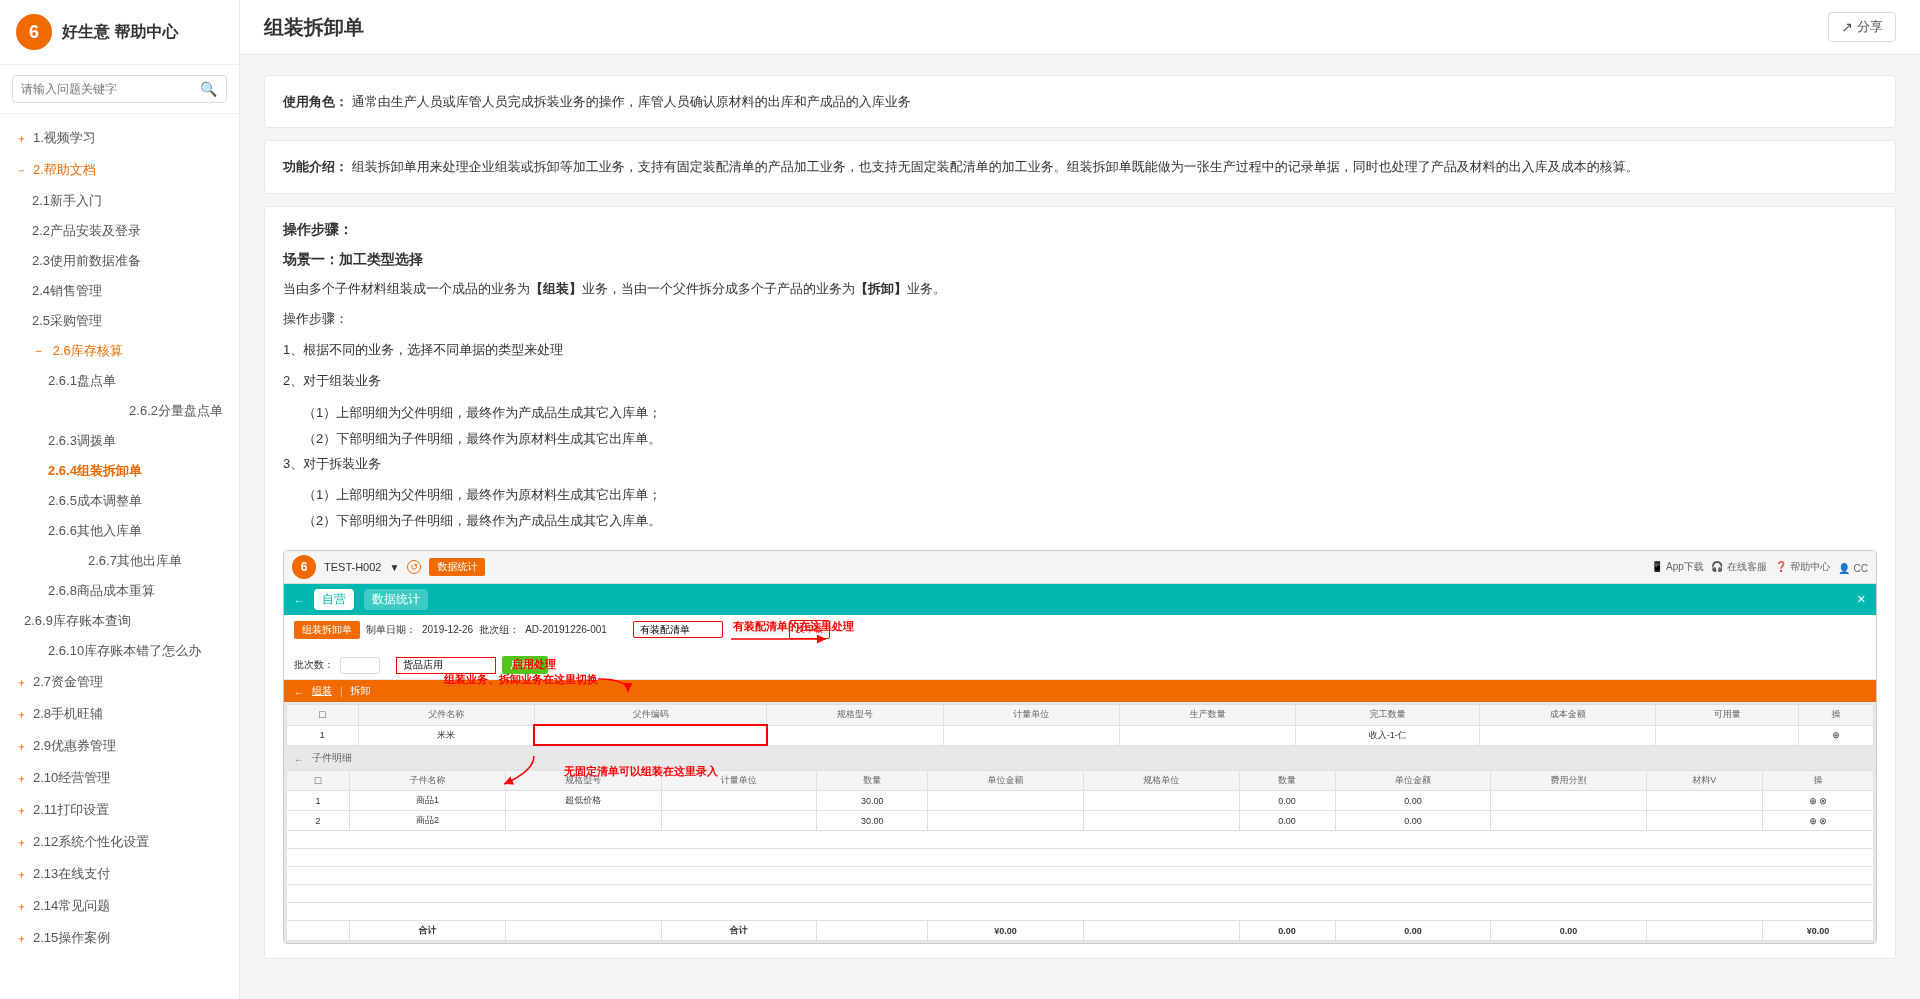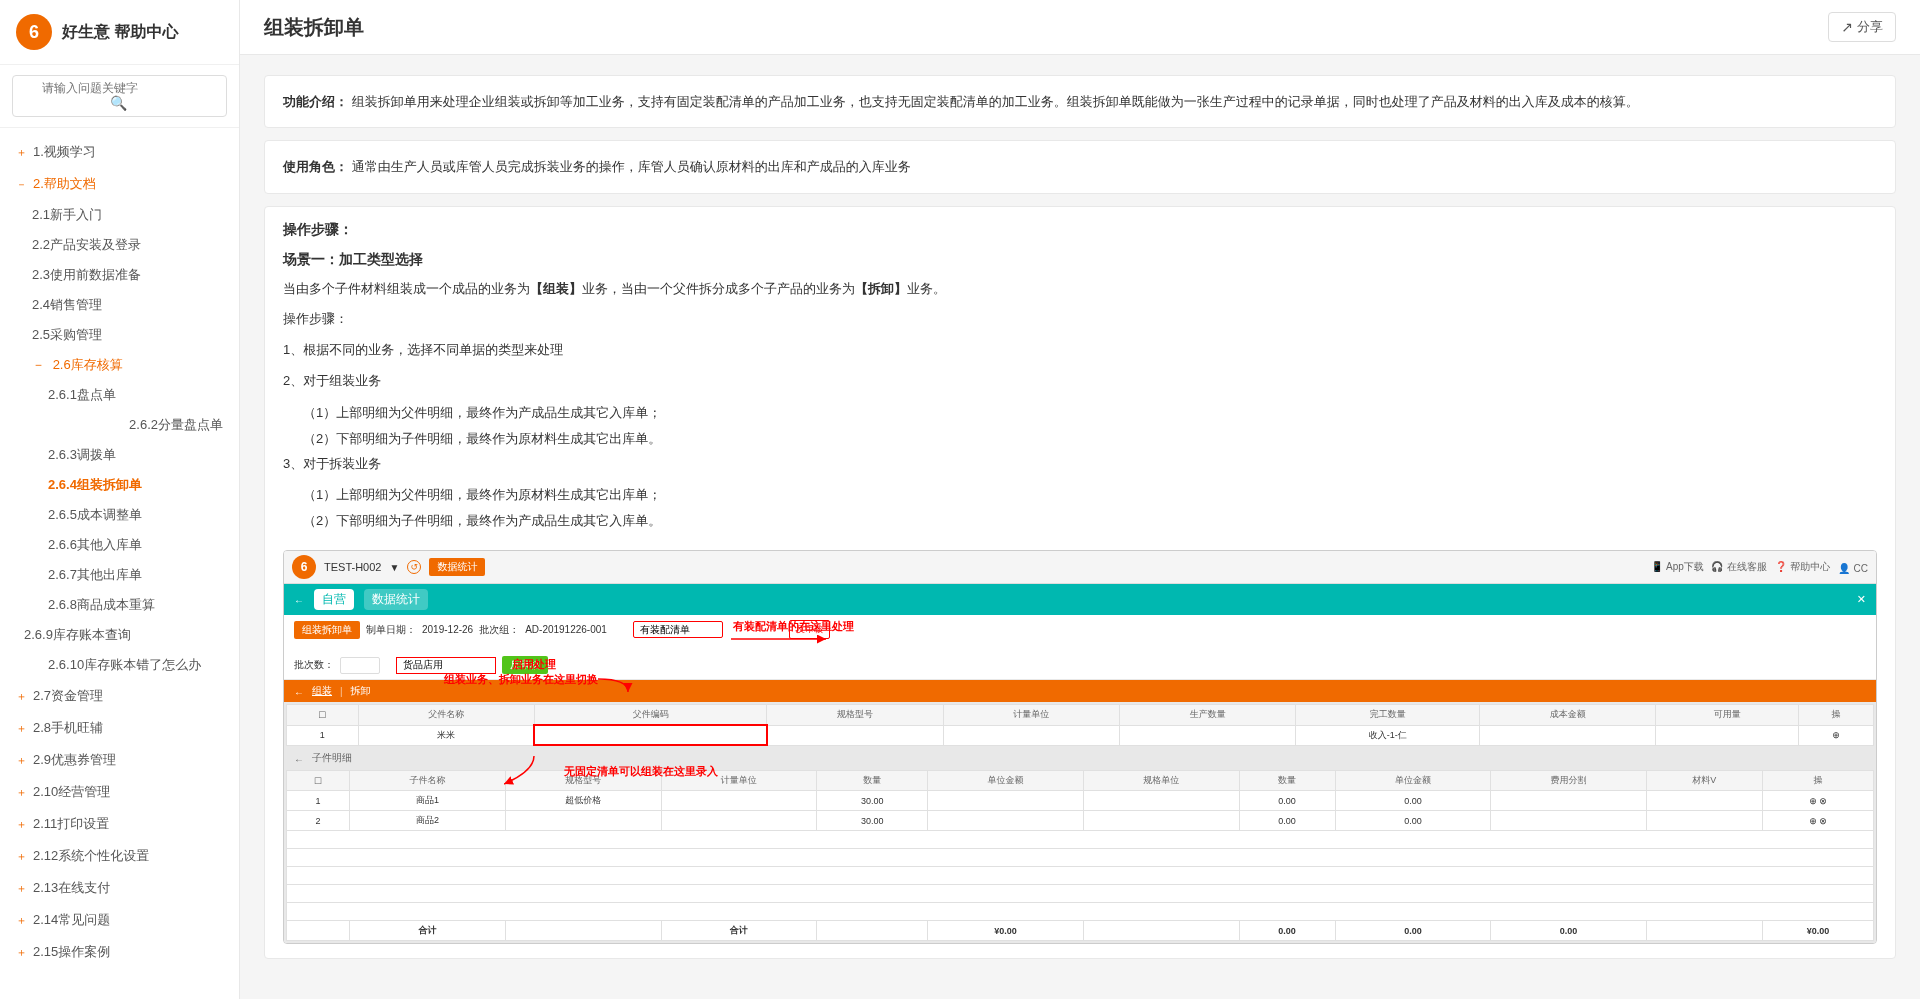--- a/index.html
+++ b/index.html
@@ -57,7 +57,6 @@
       border-radius: 4px;
       padding: 5px 8px;
       background: #fff;
-      flex-direction: column;
     }
 
     .search-box input {

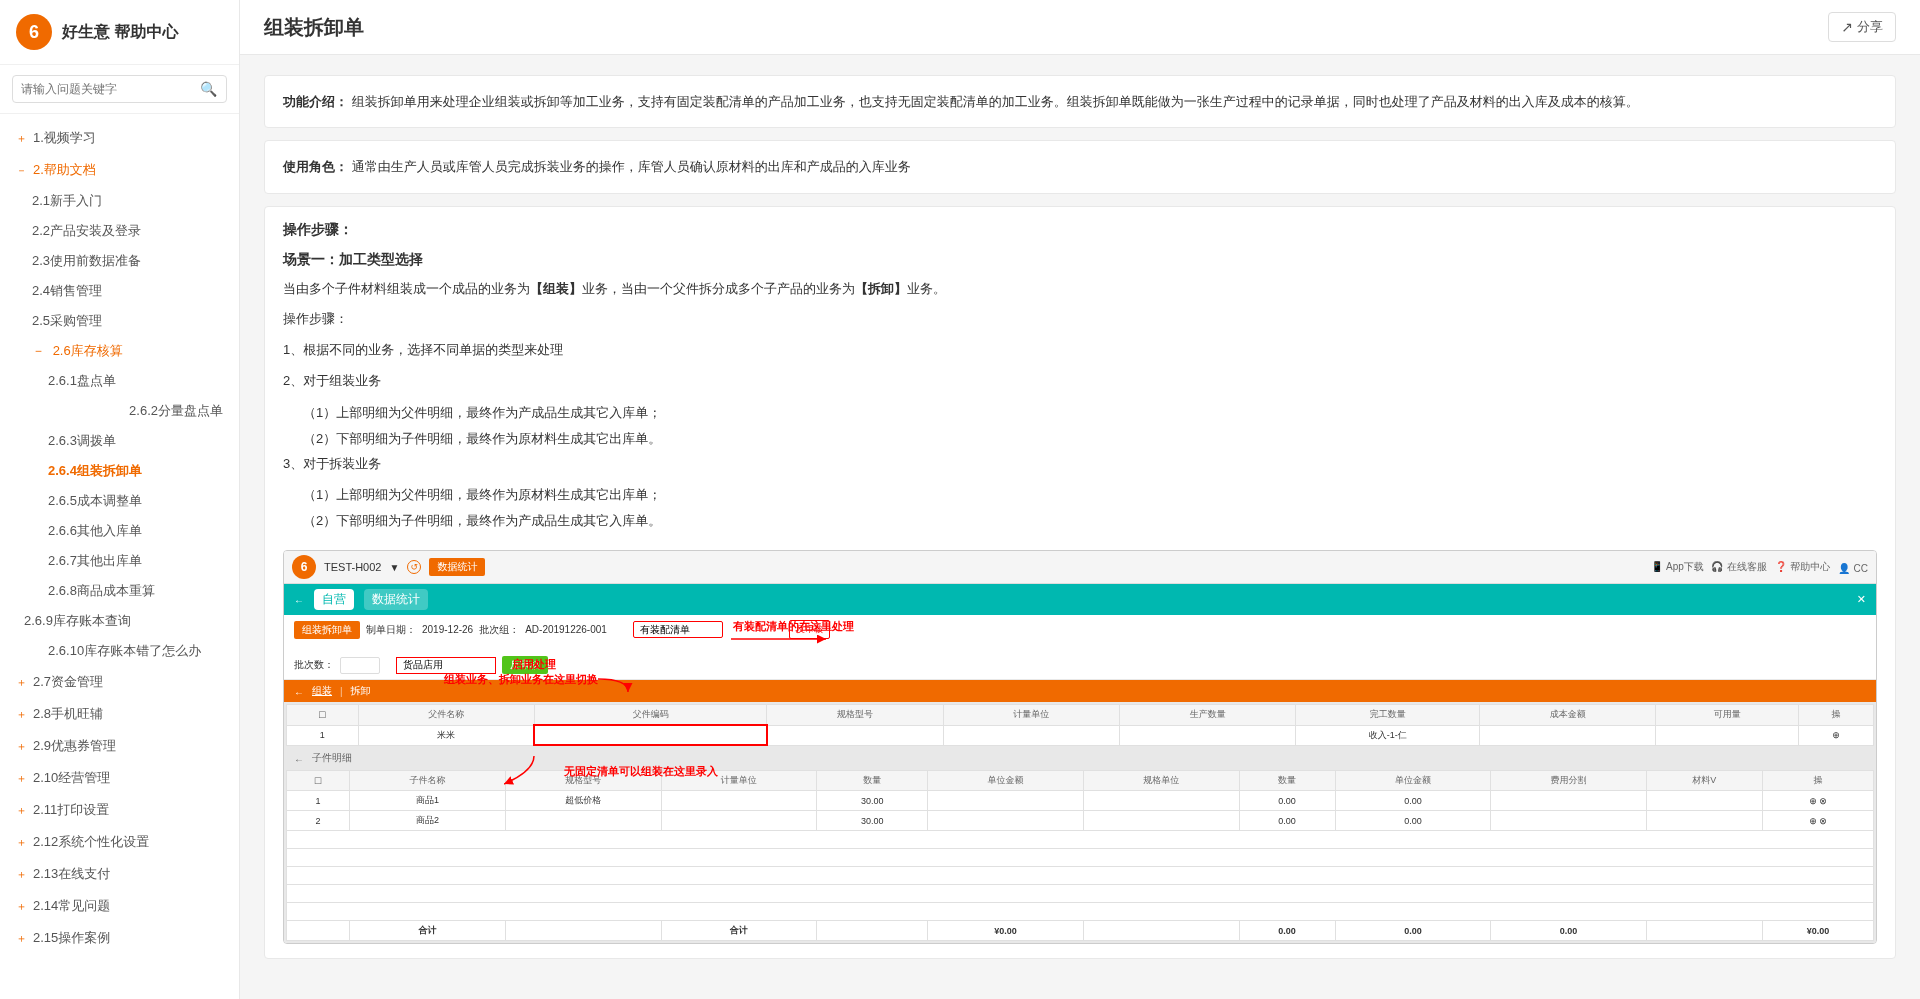--- a/index.html
+++ b/index.html
@@ -455,13 +455,13 @@
   <div class="content-area">
 
     <div class="info-block">
+      <span class="label-bold">使用角色：</span>
+      <span>通常由生产人员或库管人员完成拆装业务的操作，库管人员确认原材料的出库和产成品的入库业务</span>
+    </div>
+
+    <div class="info-block">
       <span class="label-bold">功能介绍：</span>
       <span>组装拆卸单用来处理企业组装或拆卸等加工业务，支持有固定装配清单的产品加工业务，也支持无固定装配清单的加工业务。组装拆卸单既能做为一张生产过程中的记录单据，同时也处理了产品及材料的出入库及成本的核算。</span>
-    </div>
-
-    <div class="info-block">
-      <span class="label-bold">使用角色：</span>
-      <span>通常由生产人员或库管人员完成拆装业务的操作，库管人员确认原材料的出库和产成品的入库业务</span>
     </div>
 
 

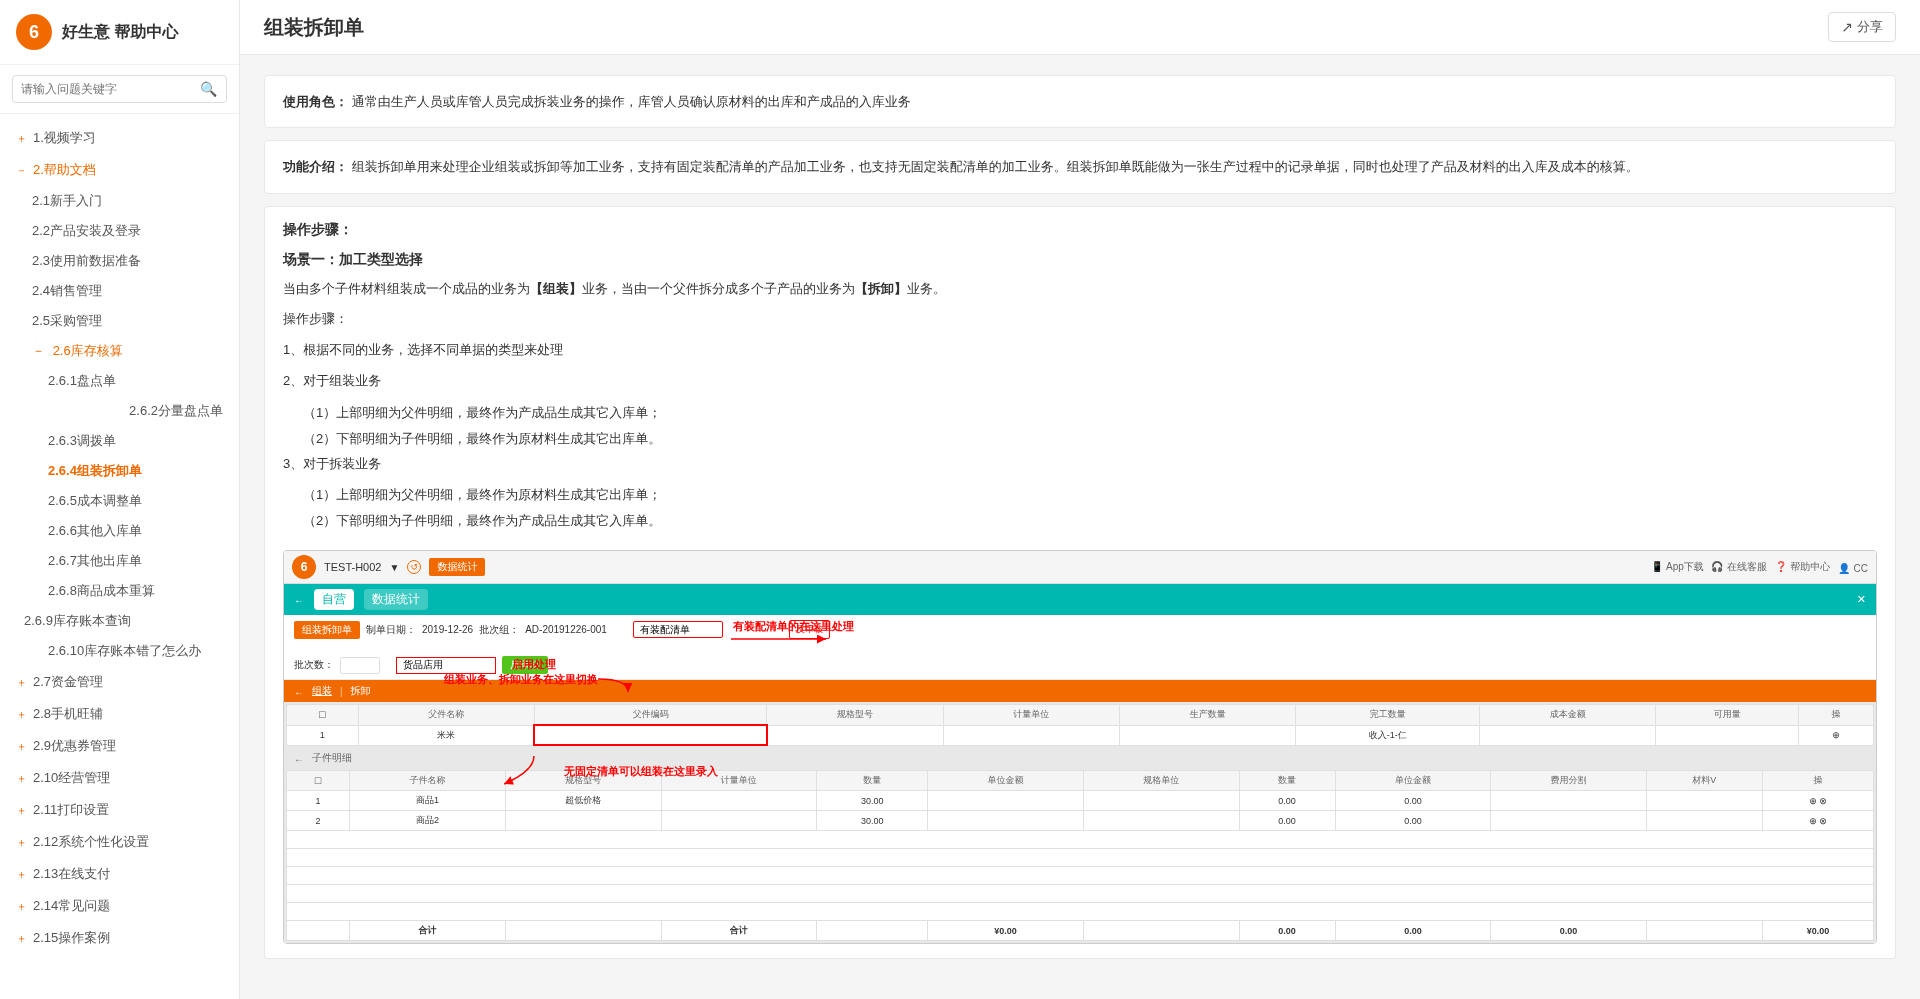--- a/index.html
+++ b/index.html
@@ -398,7 +398,7 @@
     <div class="sub-item active" style="padding-left:48px; color:#f06a00; font-weight:bold;">2.6.4组装拆卸单</div>
     <div class="sub-item" style="padding-left:48px;">2.6.5成本调整单</div>
     <div class="sub-item" style="padding-left:48px;">2.6.6其他入库单</div>
-    <div class="sub-item" style="padding-left:48px;">2.6.7其他出库单</div>
+    <div class="sub-item" style="padding-left:48px;margin-left:40px;">2.6.7其他出库单</div>
     <div class="sub-item" style="padding-left:48px;">2.6.8商品成本重算</div>
     <div class="sub-item" style="padding-left:24px;">2.6.9库存账本查询</div>
     <div class="sub-item" style="padding-left:48px;">2.6.10库存账本错了怎么办</div>

